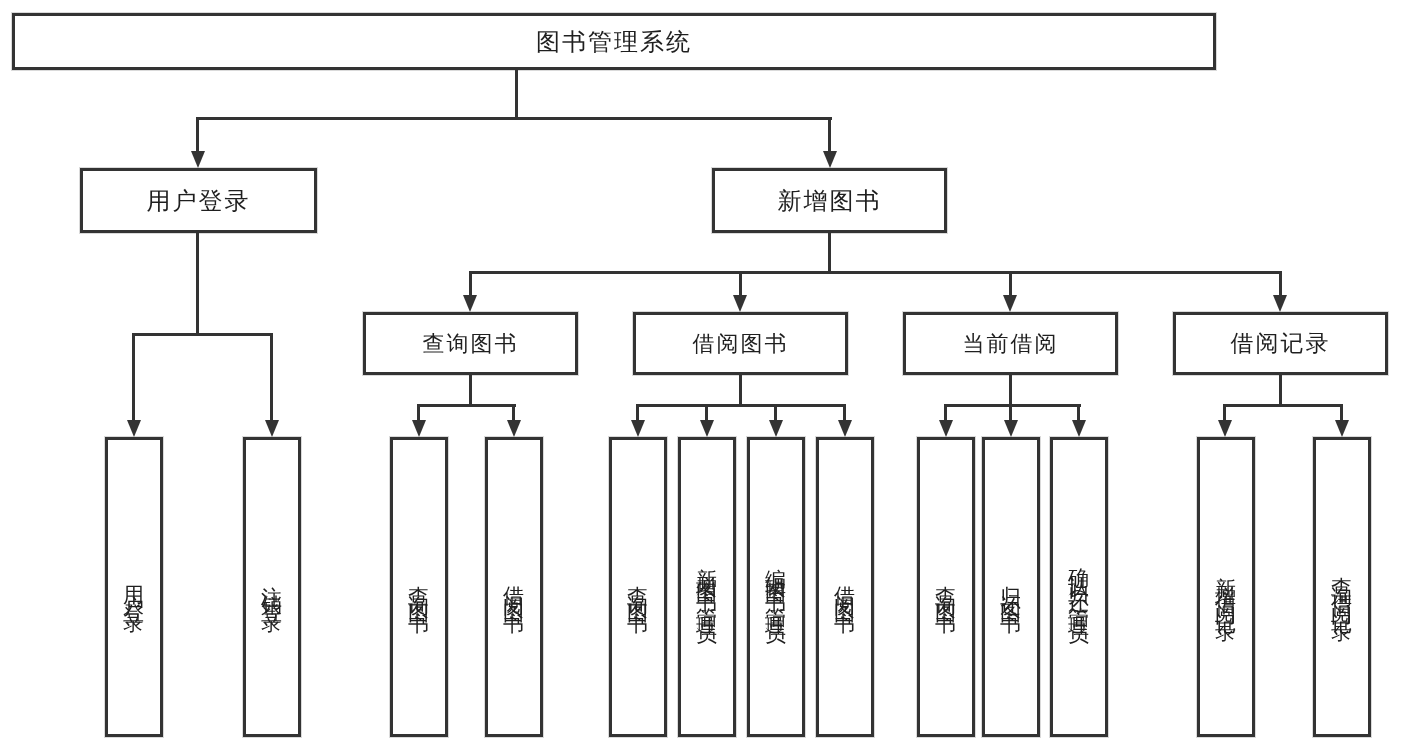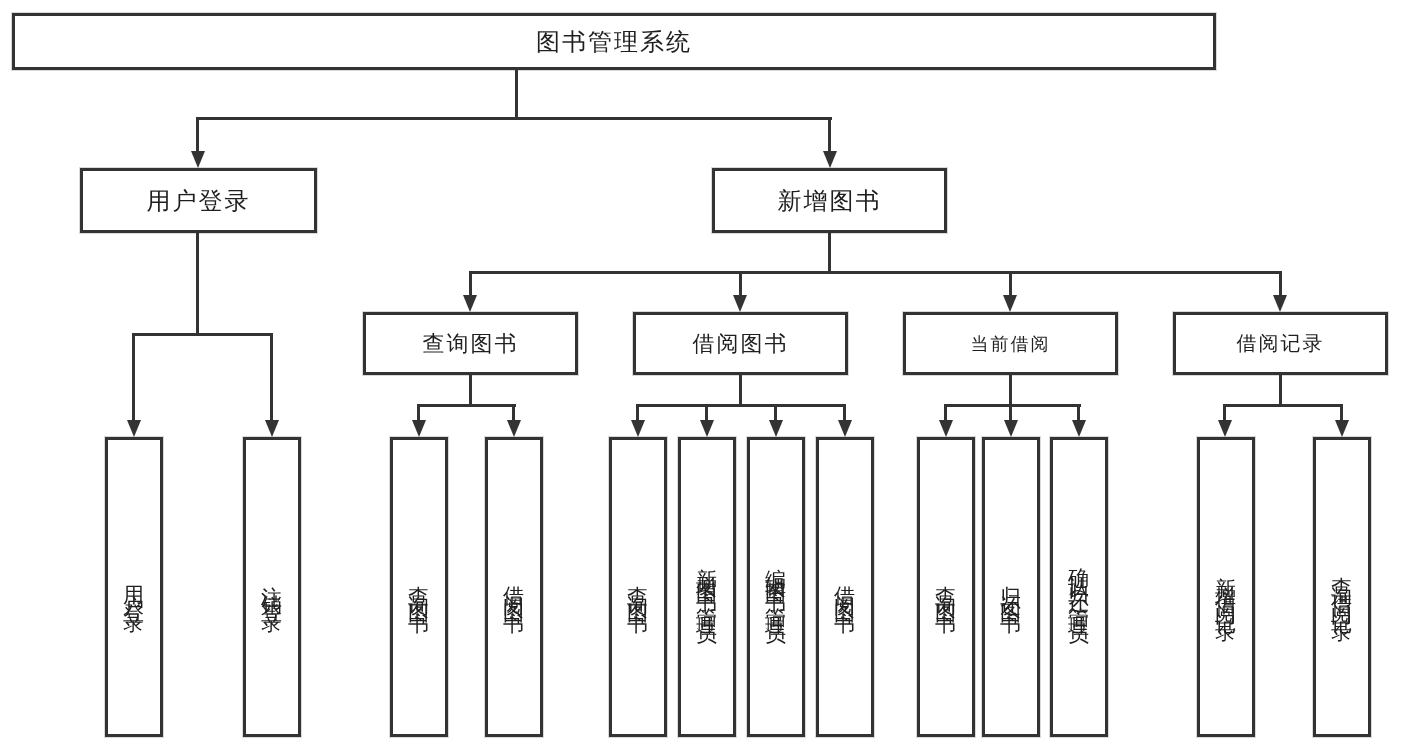--- a/index.html
+++ b/index.html
@@ -102,7 +102,7 @@
   <div class="box hbox" style="left:633px; top:312px; width:215px; height:63px; font-size:22px;">
     <span>借阅图书</span>
   </div>
-  <div class="box hbox" style="left:903px; top:312px; width:215px; height:63px; font-size:18px;justify-content:center;">
+  <div class="box hbox" style="left:903px; top:312px; width:215px; height:63px; font-size:22px;justify-content:center;">
     <span>当前借阅</span>
   </div>
   <div class="box hbox" style="left:1173px; top:312px; width:215px; height:63px; font-size:20px;">

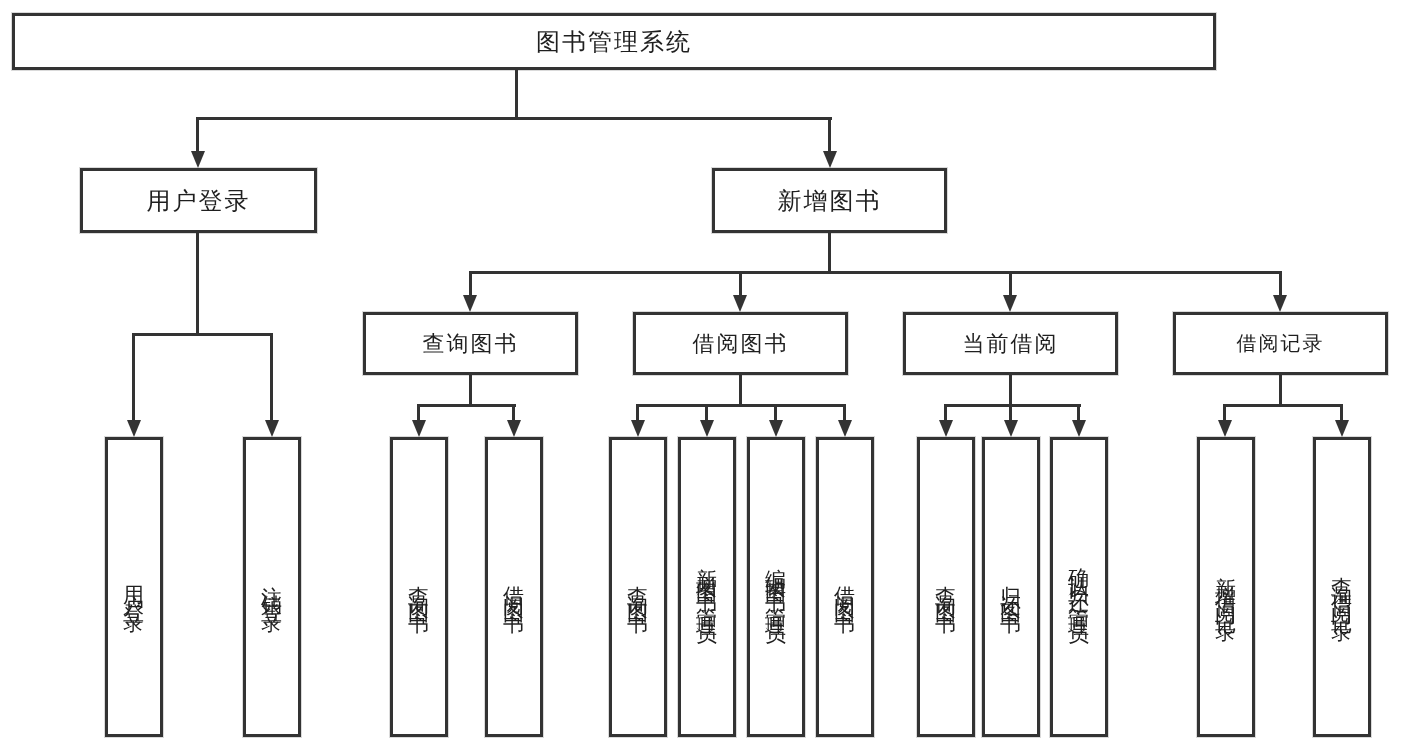--- a/index.html
+++ b/index.html
@@ -105,7 +105,7 @@
   <div class="box hbox" style="left:903px; top:312px; width:215px; height:63px; font-size:22px;justify-content:center;">
     <span>当前借阅</span>
   </div>
-  <div class="box hbox" style="left:1173px; top:312px; width:215px; height:63px; font-size:20px;">
+  <div class="box hbox" style="left:1173px; top:312px; width:215px; height:63px; font-size:23px;">
     <span>借阅记录</span>
   </div>
 

